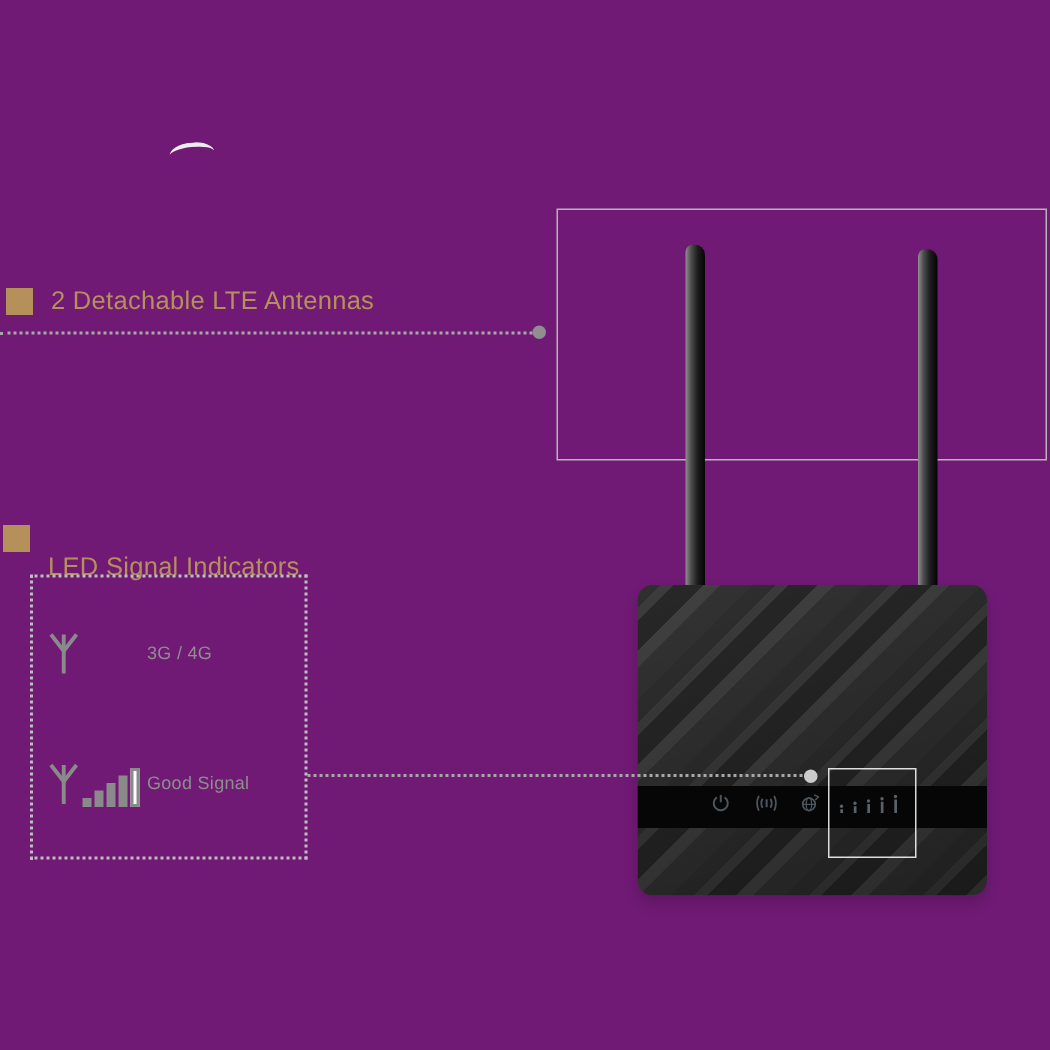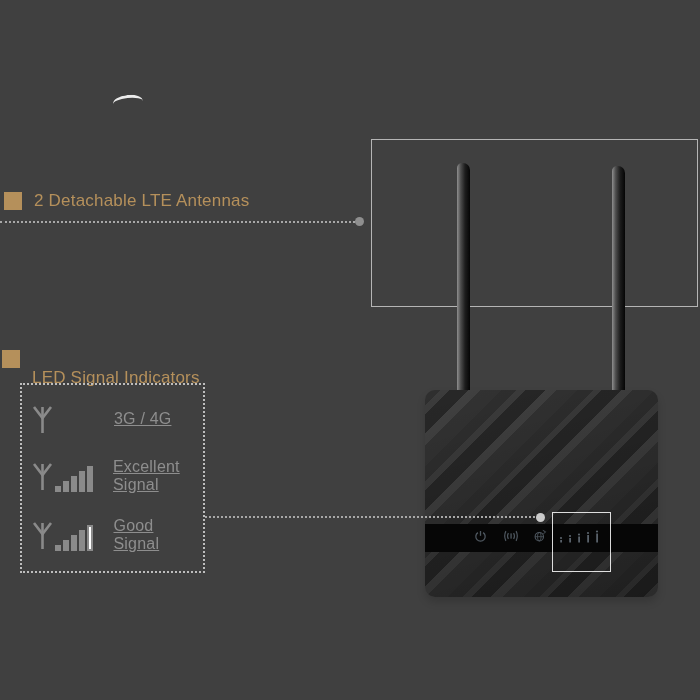--- a/index.html
+++ b/index.html
@@ -4,7 +4,7 @@
 <style>
   html,body{margin:0;padding:0;background:#fff;}
   #stage{
-    position:relative;width:700px;height:700px;background:#404040;overflow:hidden;
+    position:relative;width:700px;height:700px;background:#701a75;overflow:hidden;
     font-family:"Liberation Sans",sans-serif;
   }
   

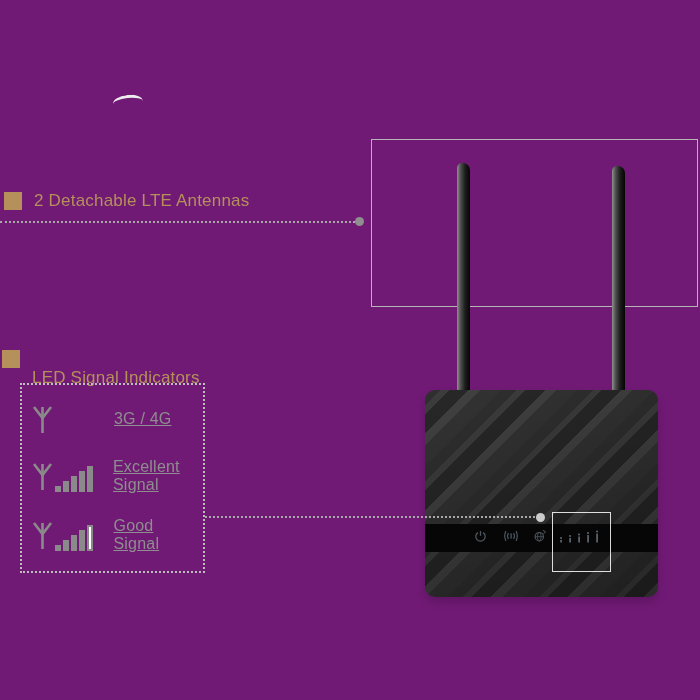--- a/index.html
+++ b/index.html
@@ -50,7 +50,7 @@
   .bar{display:inline-block;width:6px;box-sizing:border-box;}
   .bar.filled{background:#8a8a8a;}
   .bar.hollow{border:2px solid #8a8a8a;background:#ffffff;}
-  .legend-label{font-size:16px;color:#8e8e8e;margin-left:20px;letter-spacing:.2px;text-decoration:underline;}
+  .legend-label{font-size:12px;color:#8e8e8e;margin-left:4px;letter-spacing:.2px;}
   
   #smudge{position:absolute;left:113px;top:95px;width:30px;height:12px;border-top:3px solid #ececec;border-radius:50%;transform:rotate(-6deg);}
 </style>

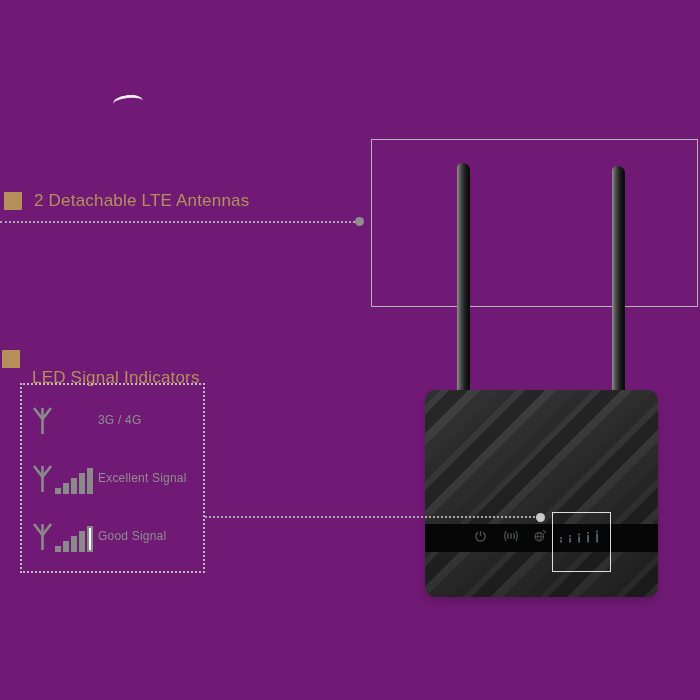--- a/index.html
+++ b/index.html
@@ -142,20 +142,6 @@
           <span class="bar filled" style="height: 11px;"></span>
           <span class="bar filled" style="height: 16px;"></span>
           <span class="bar filled" style="height: 21px;"></span>
-          <span class="bar filled" style="height: 26px;"></span>
-        </span>
-      <span class="legend-label">Excellent Signal</span>
-    </div>
-    <div class="legend-row">
-      <span class="sig-icon">
-          <svg width="21" height="30" viewBox="0 0 21 30">
-            <path d="M2 2 L10.5 13 L19 2" fill="none" stroke="#8a8a8a" stroke-width="2.6"></path>
-            <line x1="10.5" y1="2" x2="10.5" y2="28" stroke="#8a8a8a" stroke-width="2.6"></line>
-          </svg>
-          <span class="bar filled" style="height: 6px;"></span>
-          <span class="bar filled" style="height: 11px;"></span>
-          <span class="bar filled" style="height: 16px;"></span>
-          <span class="bar filled" style="height: 21px;"></span>
           <span class="bar hollow" style="height: 26px;"></span>
         </span>
       <span class="legend-label">Good Signal</span>

